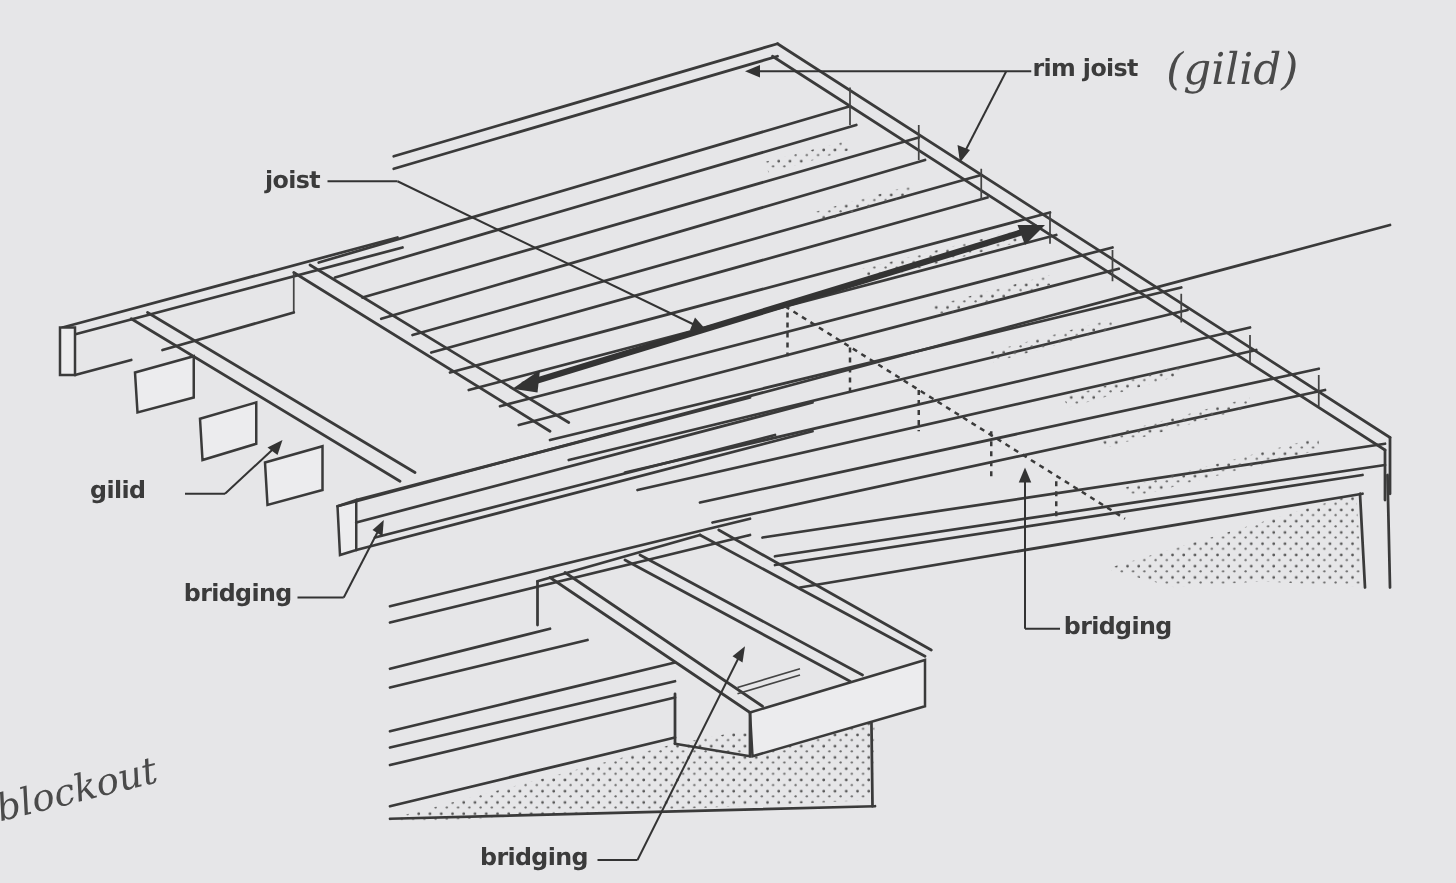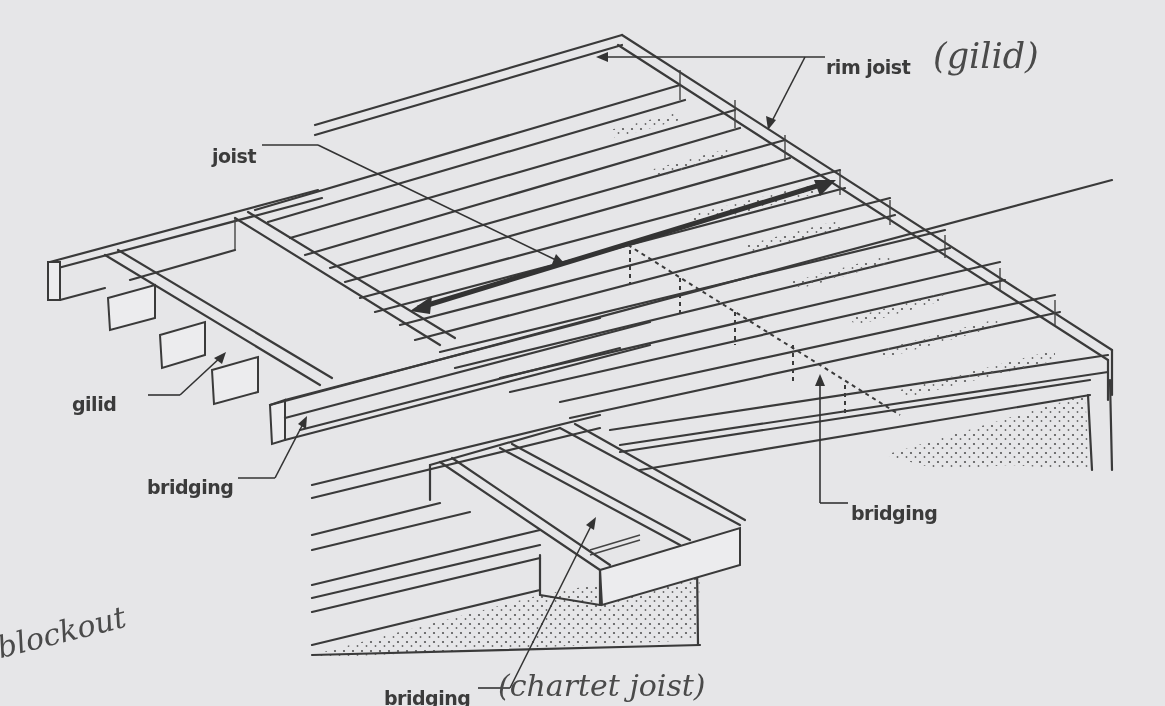--- a/index.html
+++ b/index.html
@@ -26,7 +26,6 @@
     color: #3b3b3b;
     letter-spacing: -0.5px;
     white-space: nowrap;
-    margin-top: 12px;
   }
   .hand {
     position: absolute;

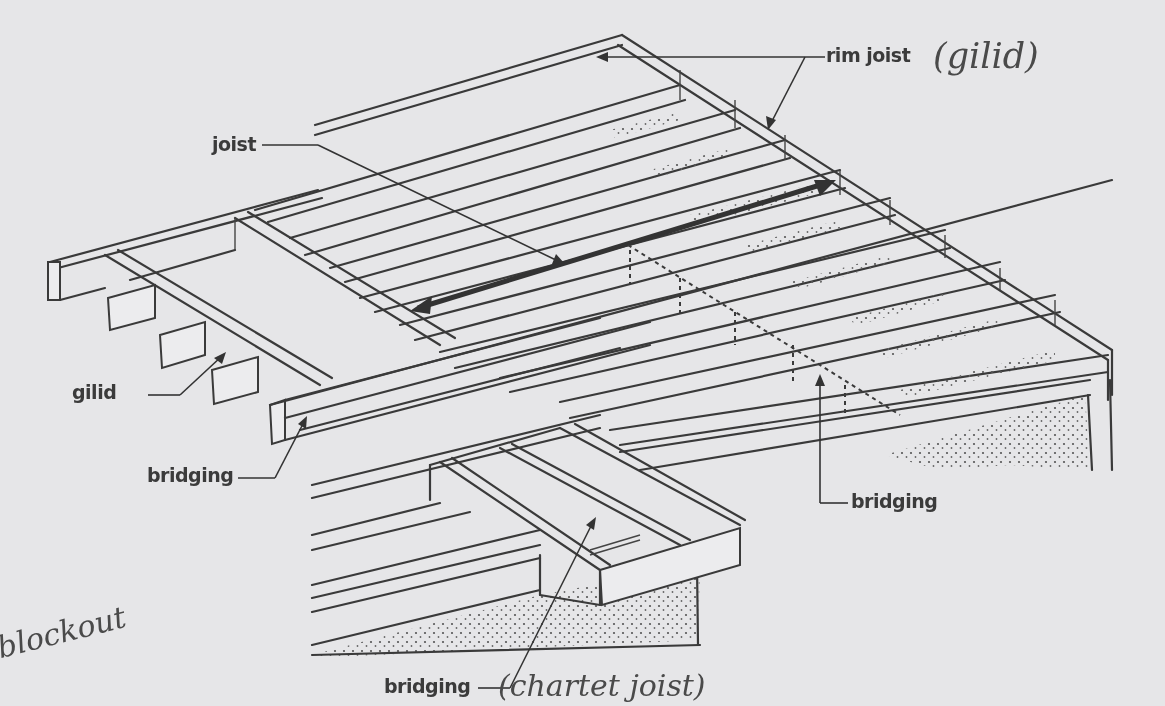--- a/index.html
+++ b/index.html
@@ -221,7 +221,6 @@
 <div class="label" style="left:384px; top:675px;">bridging</div>
 
 <div class="hand" style="left:933px; top:36px; font-size:35px;">(gilid)</div>
-<div class="hand" style="left:498px; top:668px; font-size:30px;">(chartet joist)</div>
 <div class="hand" style="left:2px; top:630px; font-size:30px; transform: rotate(-14deg); transform-origin: left bottom;">blockout</div>
 </div>
 

